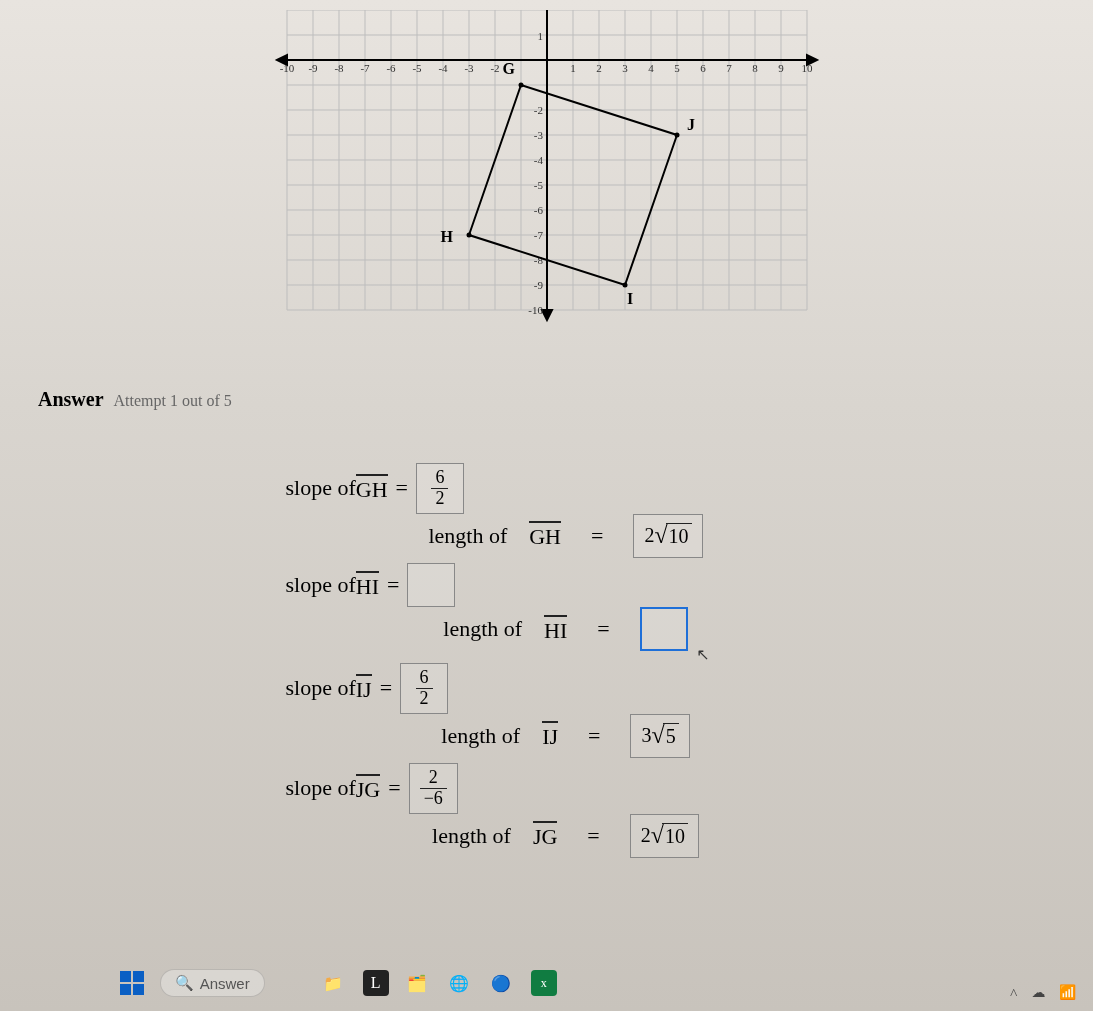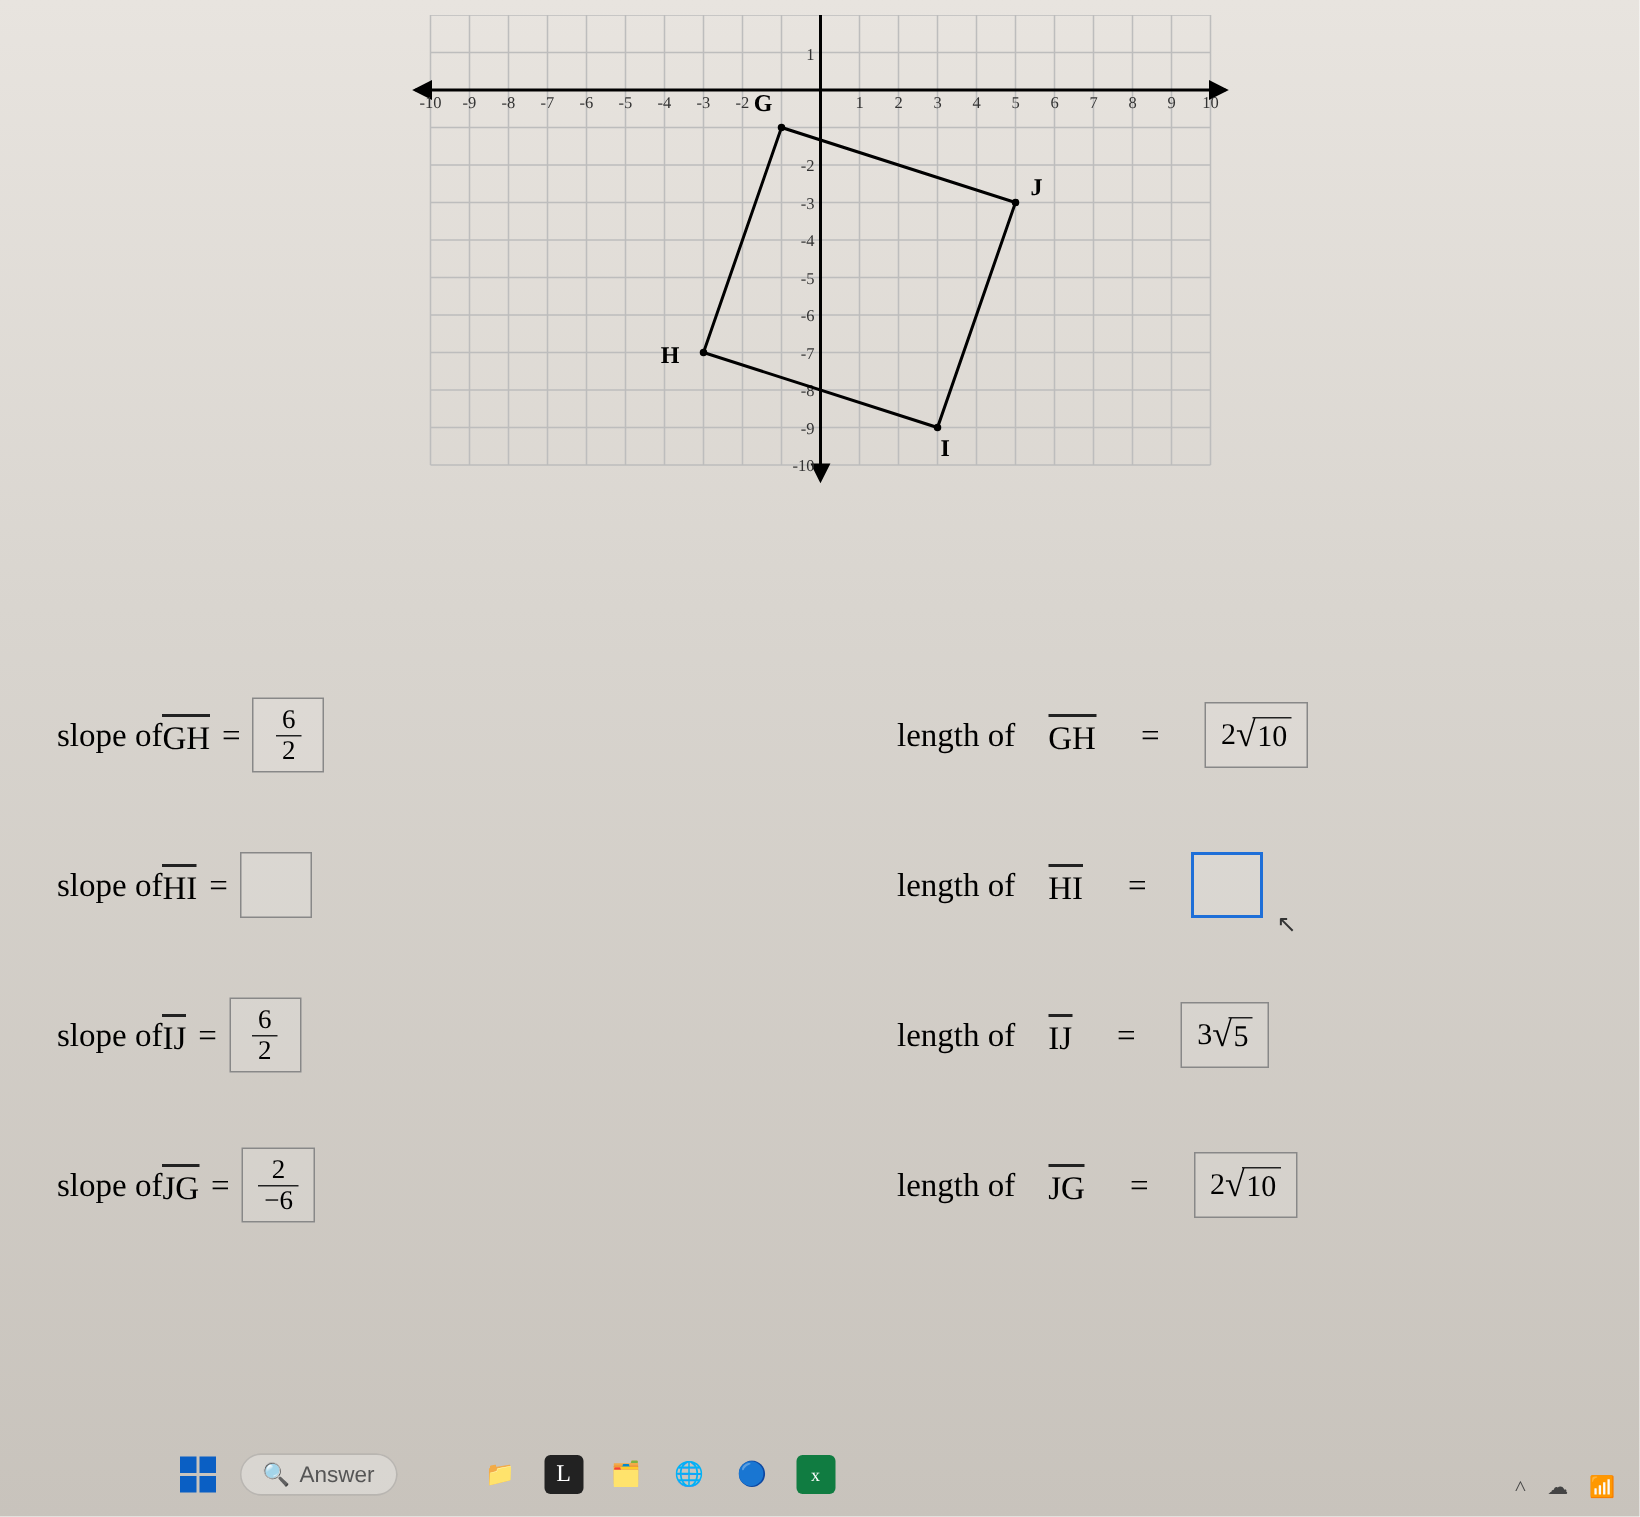--- a/index.html
+++ b/index.html
@@ -250,6 +250,9 @@
 
 
   <div class="answer-block">
+    <div class="answer-label">
+      <b>Answer</b>&nbsp;&nbsp;<span class="attempt">Attempt 1 out of 5</span>
+    </div>
 
     <div class="rows">
 

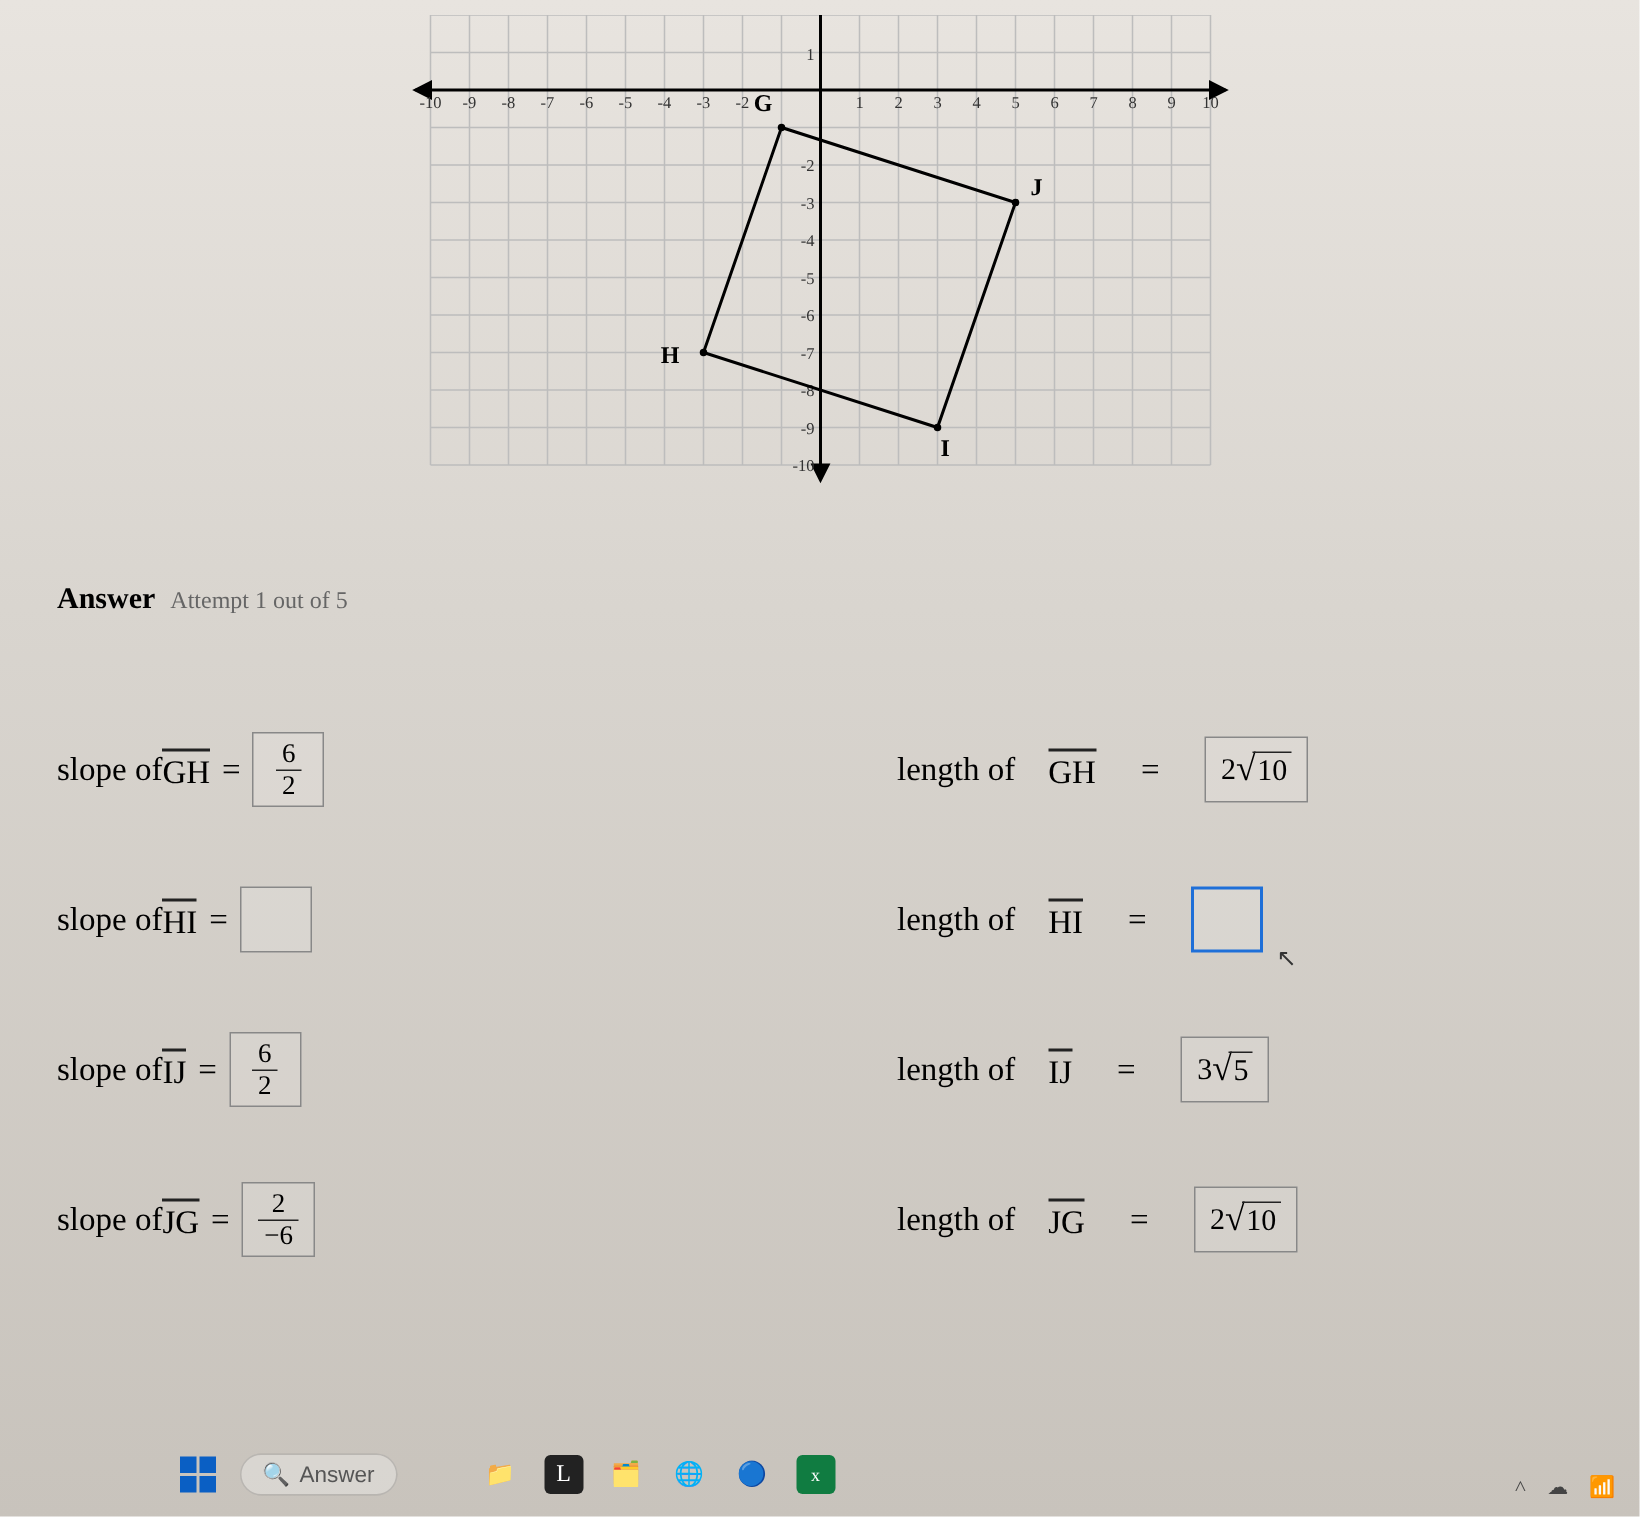--- a/index.html
+++ b/index.html
@@ -40,6 +40,7 @@
     display: flex;
     align-items: center;
     height: 100px;
+    flex-direction: column;
   }
   .col-left {
     width: 560px;

